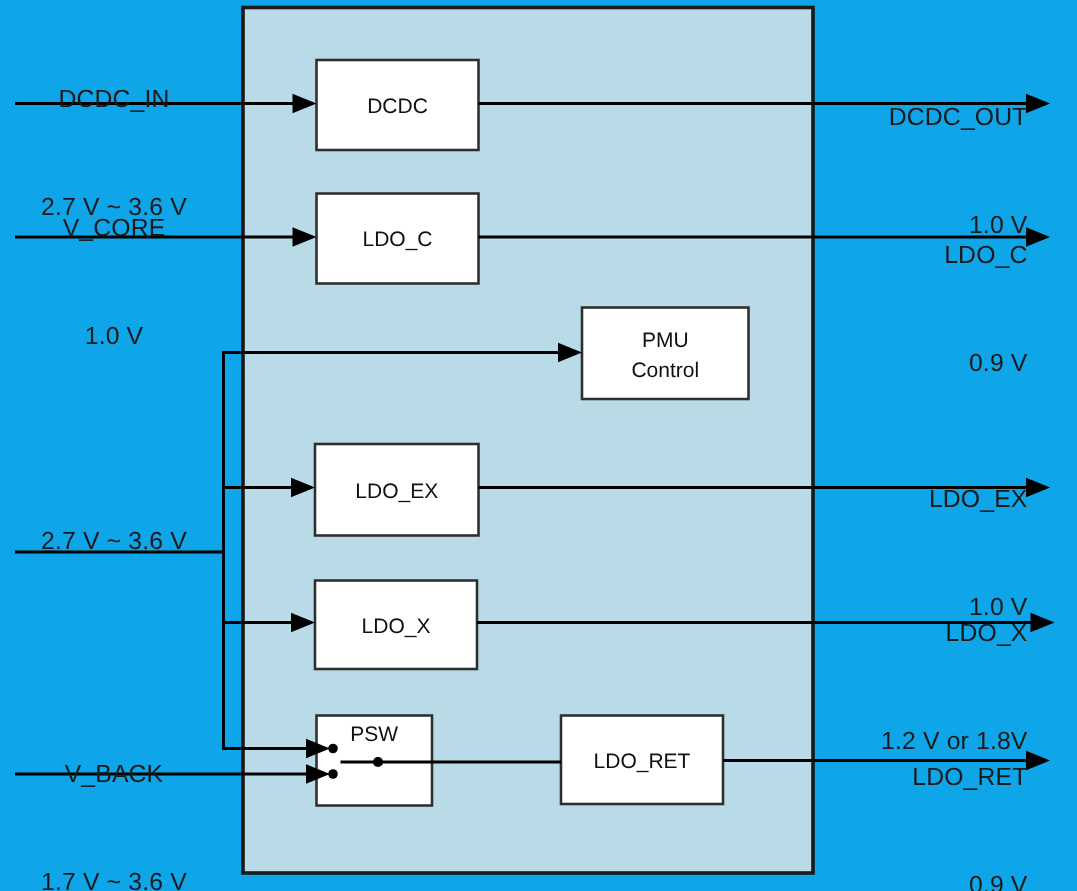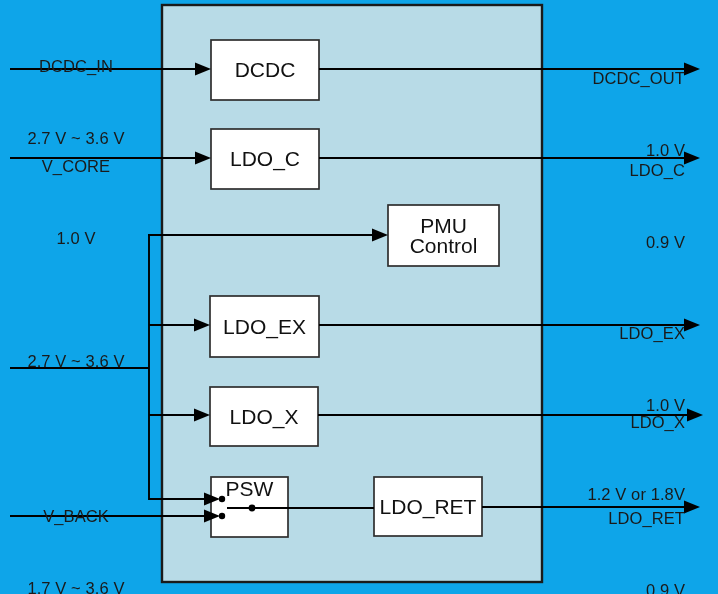--- a/index.html
+++ b/index.html
@@ -16,7 +16,7 @@
   .io-right{left:543px;width:142px;text-align:right;}
   .blk-label{
     position:absolute;display:flex;align-items:center;justify-content:center;
-    font-size:21px;line-height:20px;text-align:center;color:#111111;
+    font-size:14px;line-height:20px;text-align:center;color:#111111;
   }
   .blk-label.top-align{align-items:flex-start;padding-top:2px;box-sizing:border-box;}
 </style>

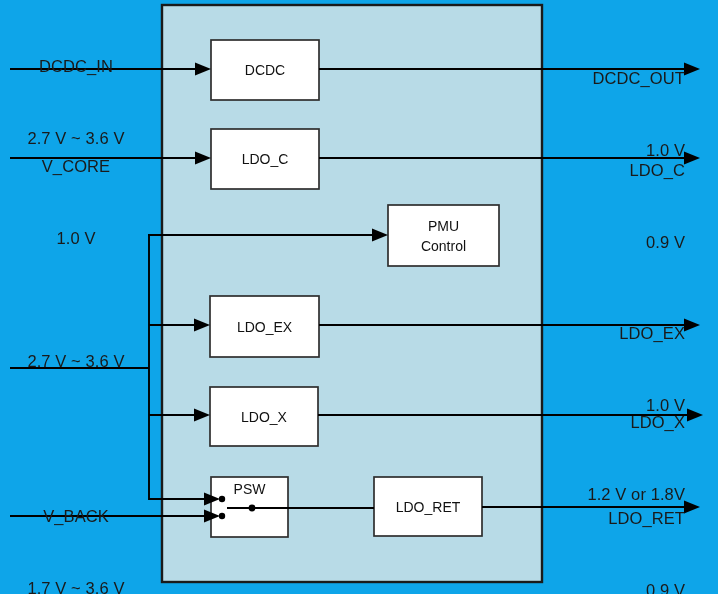--- a/index.html
+++ b/index.html
@@ -95,7 +95,7 @@
     <div>DCDC_IN</div>
     <div>2.7 V ~ 3.6 V</div>
   </div>
-  <div class="io-label io-left" style="top:106px;">
+  <div class="io-label io-left" style="top:92px;">
     <div>V_CORE</div>
     <div>1.0 V</div>
   </div>

